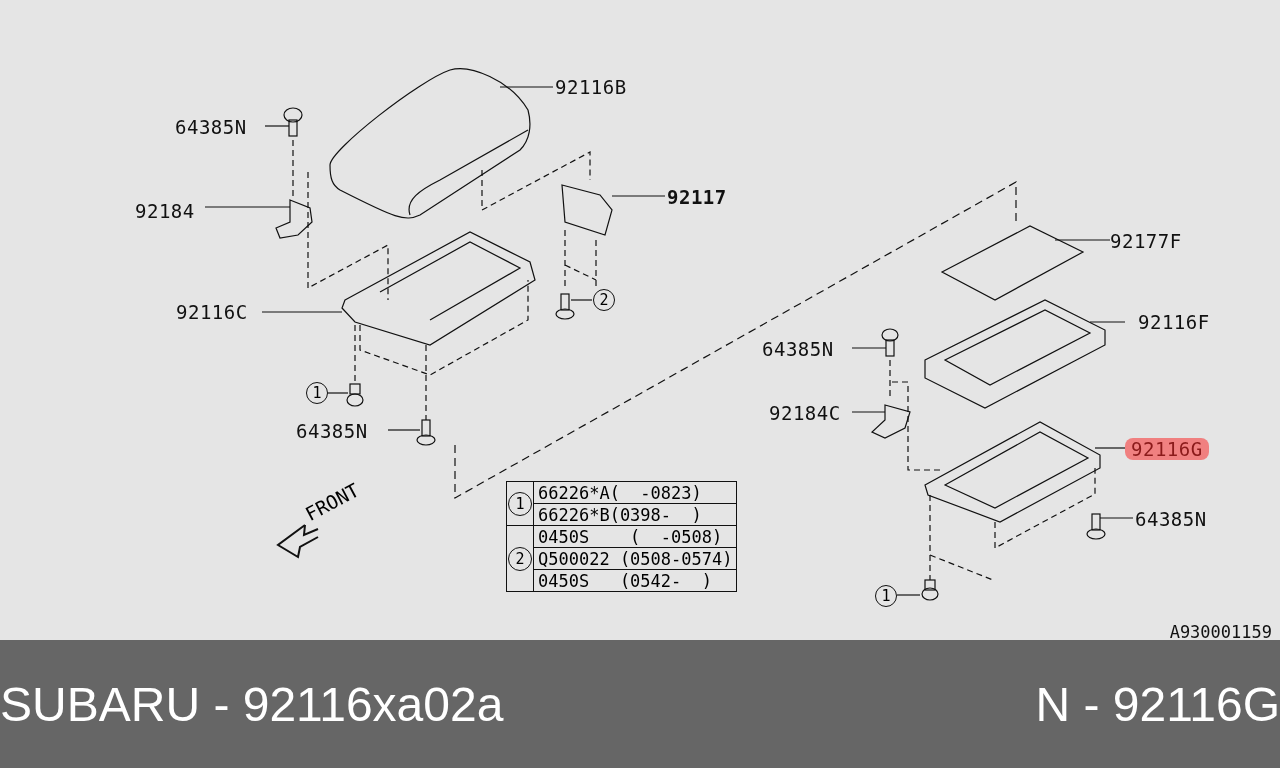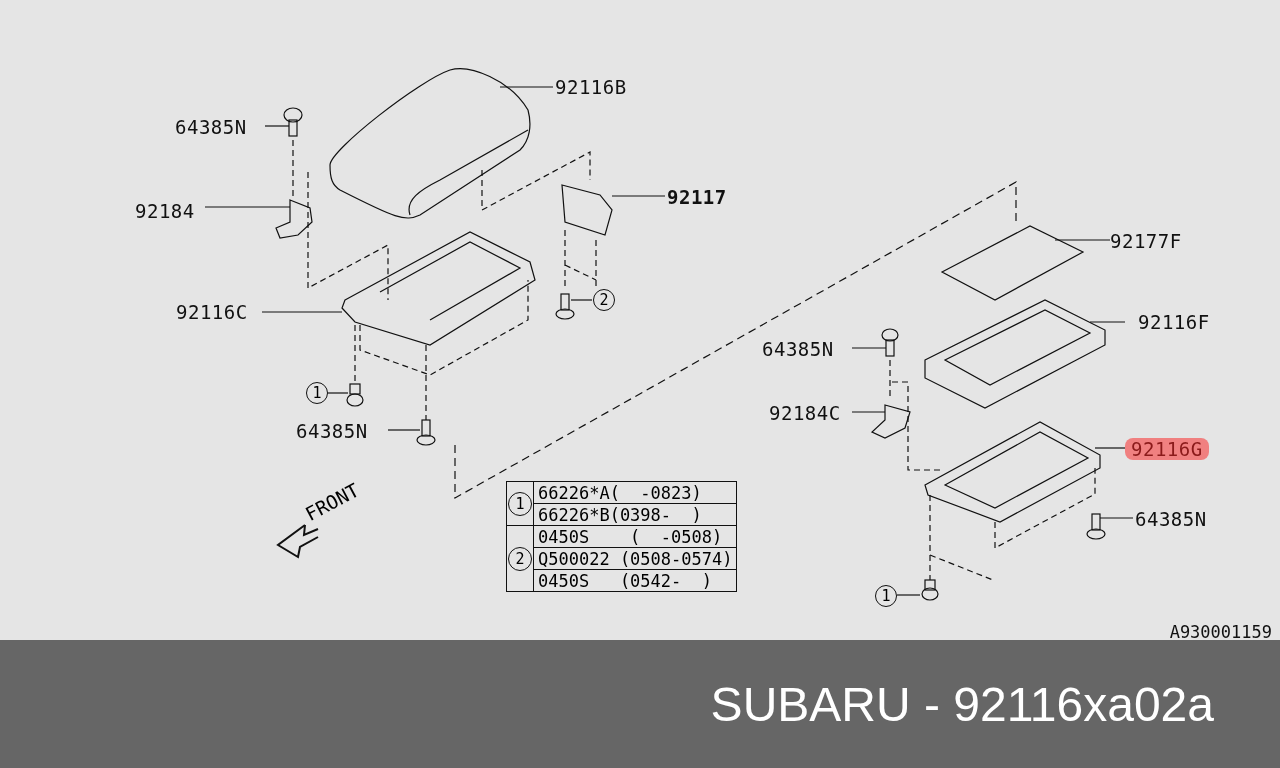--- a/index.html
+++ b/index.html
@@ -15,7 +15,7 @@
   #notes .kc{display:inline-block;width:22px;height:22px;border:1px solid #111;border-radius:50%;line-height:22px;font-size:15px;}
   #front{position:absolute;left:270px;top:485px;}
   #fig-id{position:absolute;right:8px;top:622px;font-size:17px;color:#111;font-family:"DejaVu Sans Mono",monospace;text-align:center;}
-  #footer{position:absolute;left:0;top:640px;width:1280px;height:128px;background:#666;display:flex;align-items:center;justify-content:flex-end;}
+  #footer{position:absolute;left:0;top:640px;width:1280px;height:128px;background:#666;display:flex;align-items:center;justify-content:space-between;gap:14px;}
   #footer span{color:#fff;font-family:"Liberation Sans",sans-serif;font-size:48px;}
   #footer .gap{display:inline-block;width:66px;}
 </style>

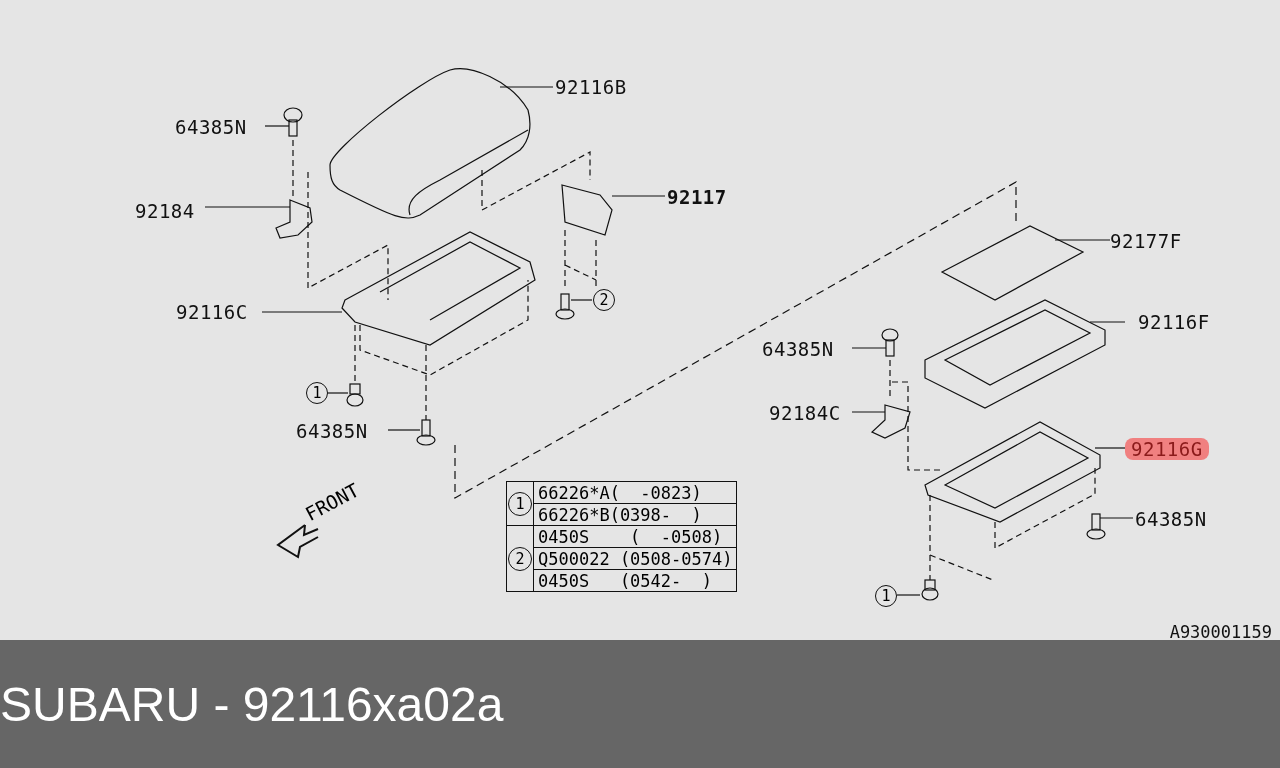--- a/index.html
+++ b/index.html
@@ -174,6 +174,7 @@
 <div id="footer">
   <span>SUBARU - 92116xa02a</span>
   <span class="gap"></span>
+  <span>N - 92116G</span>
 </div>
 
 </body></html>

